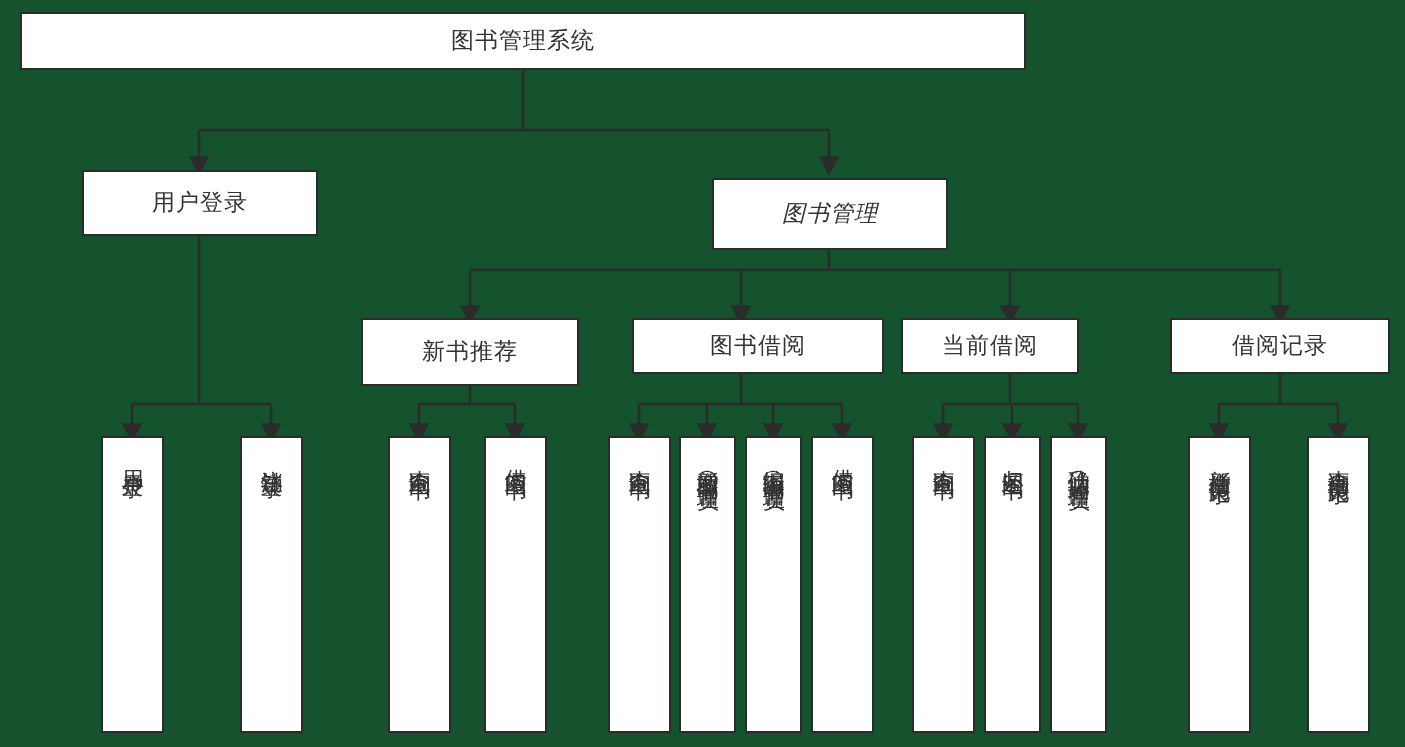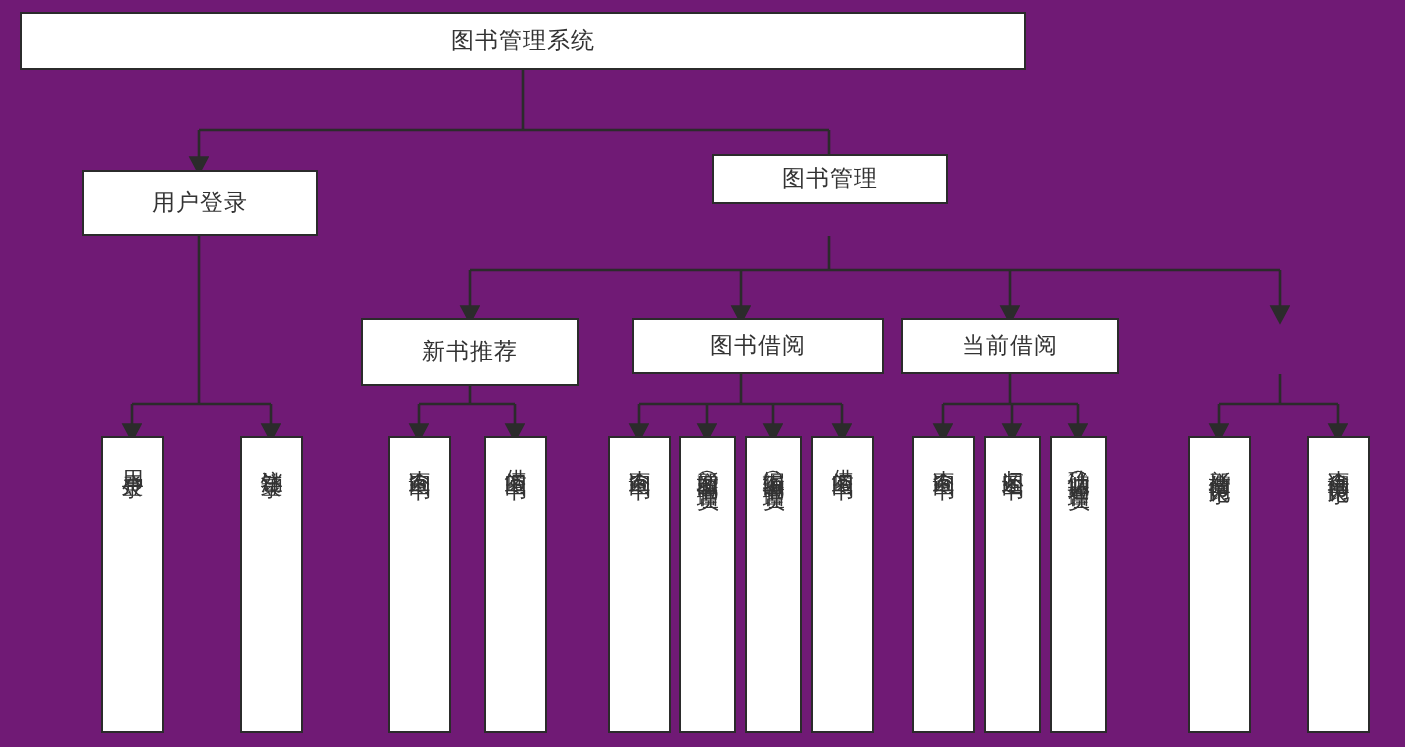--- a/index.html
+++ b/index.html
@@ -14,7 +14,7 @@
     position: relative;
     width: 1405px;
     height: 747px;
-    background: #701a75;
+    background: #14532d;
     overflow: hidden;
   }
   svg.edges {

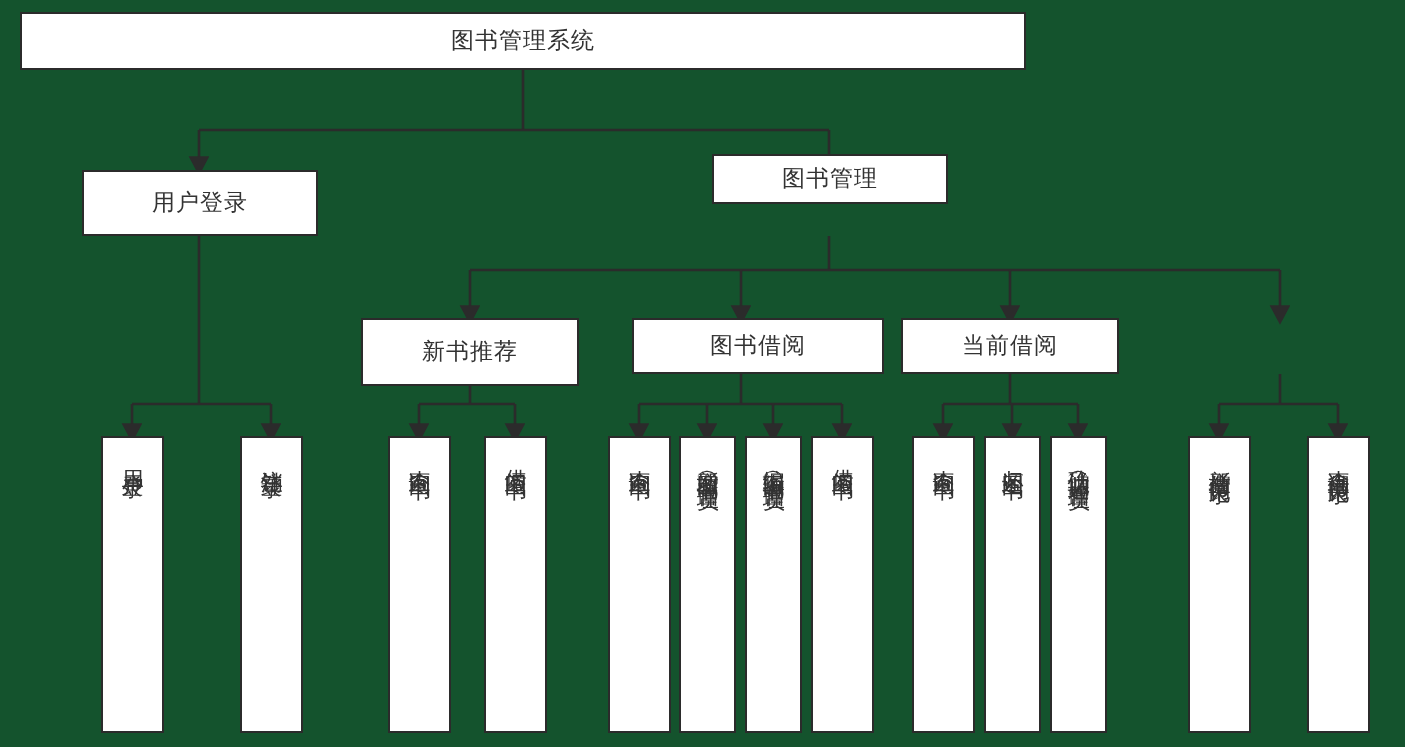--- a/index.html
+++ b/index.html
@@ -129,7 +129,7 @@
   <div class="node horizontal" style="left: 82px; top: 170px; width: 236px; height: 66px;">
     <span>用户登录</span>
   </div>
-  <div class="node horizontal" style="left: 712px; top: 154px; width: 236px; height: 50px;">
+  <div class="node horizontal" style="left: 712px; top: 178px; width: 236px; height: 72px; font-style: italic;">
     <span>图书管理</span>
   </div>
 

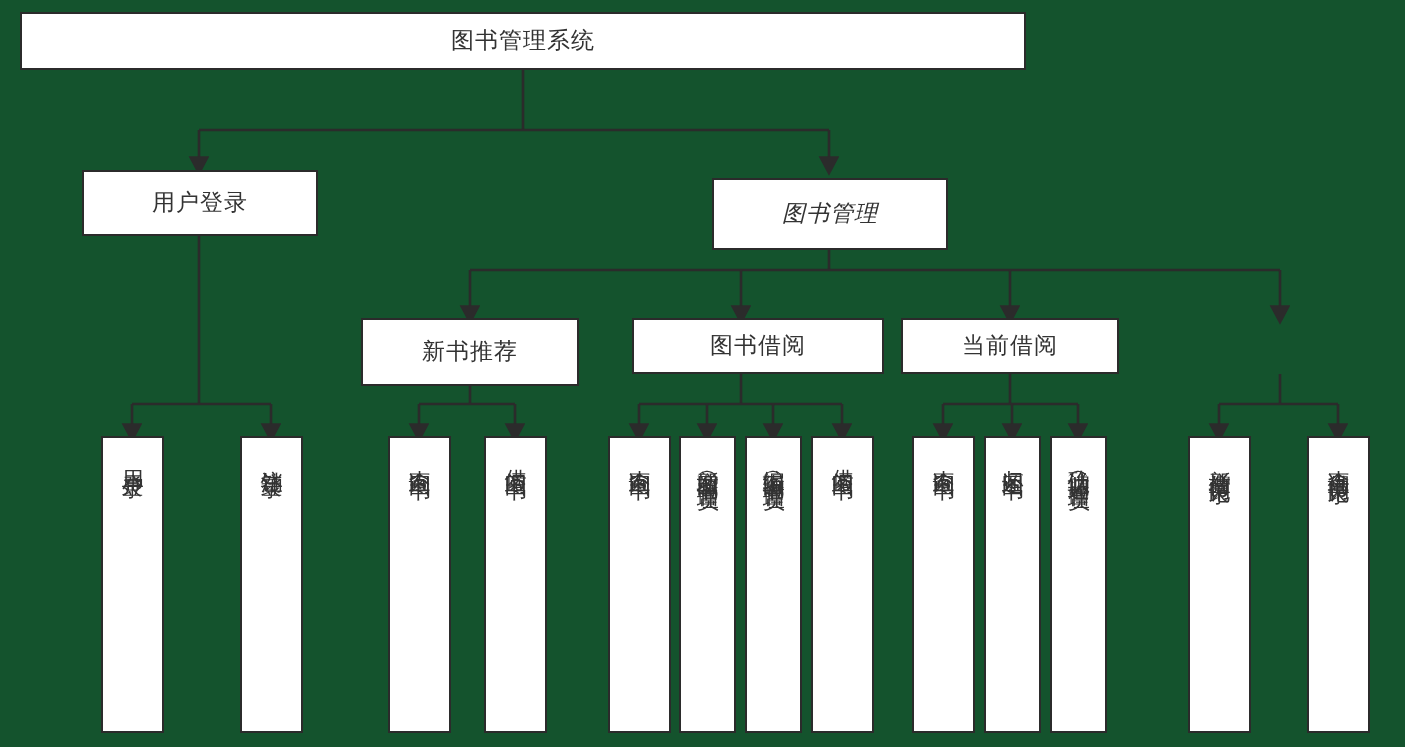--- a/index.html
+++ b/index.html
@@ -139,7 +139,7 @@
   <div class="node horizontal" style="left: 632px; top: 318px; width: 252px; height: 56px;">
     <span>图书借阅</span>
   </div>
-  <div class="node horizontal" style="left: 901px; top: 318px; width: 218px; height: 56px;">
+  <div class="node horizontal" style="left: 901px; top: 318px; width: 178px; height: 56px;">
     <span>当前借阅</span>
   </div>
 

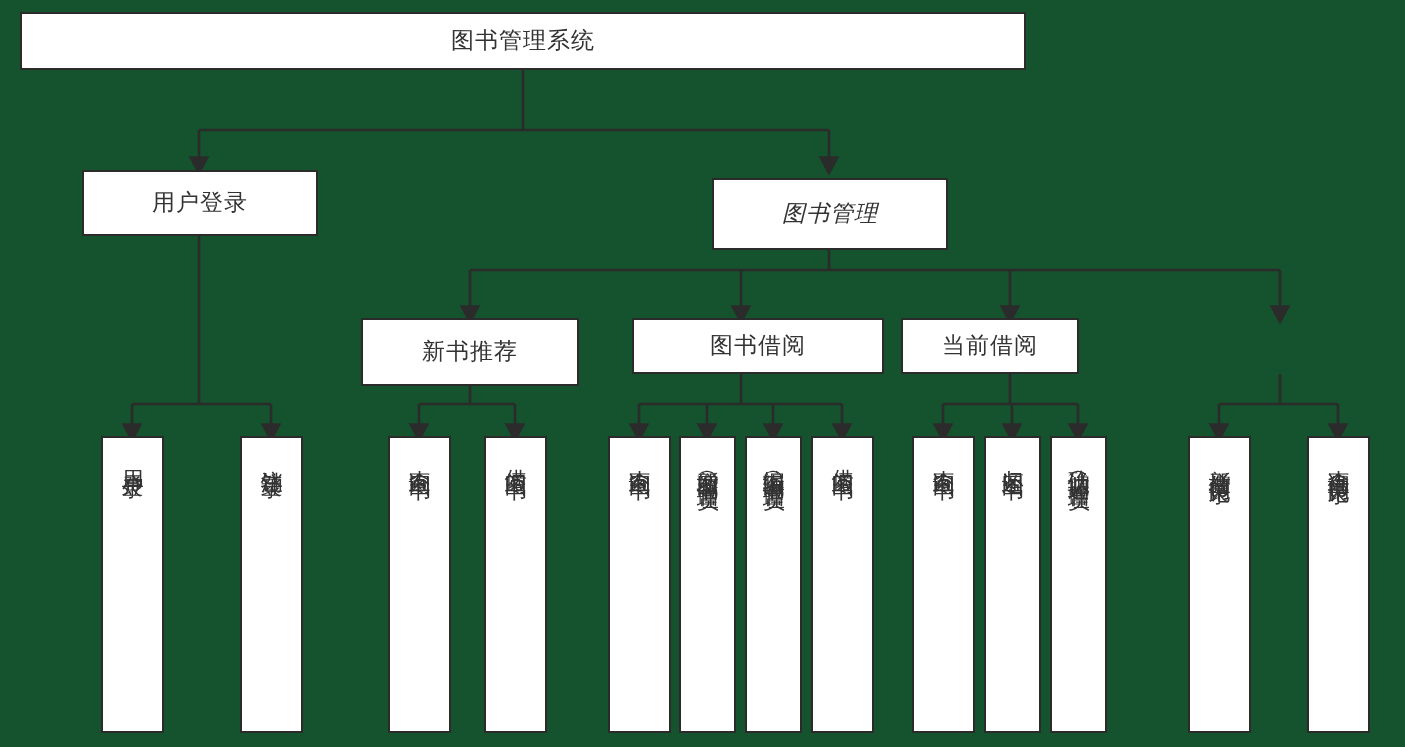--- a/index.html
+++ b/index.html
@@ -142,6 +142,9 @@
   <div class="node horizontal" style="left: 901px; top: 318px; width: 178px; height: 56px;">
     <span>当前借阅</span>
   </div>
+  <div class="node horizontal" style="left: 1170px; top: 318px; width: 220px; height: 56px;">
+    <span>借阅记录</span>
+  </div>
 
   <div class="node vertical" style="left: 101px; top: 436px; width: 63px; height: 297px;">
     <span class="vlabel">用户登录</span>

